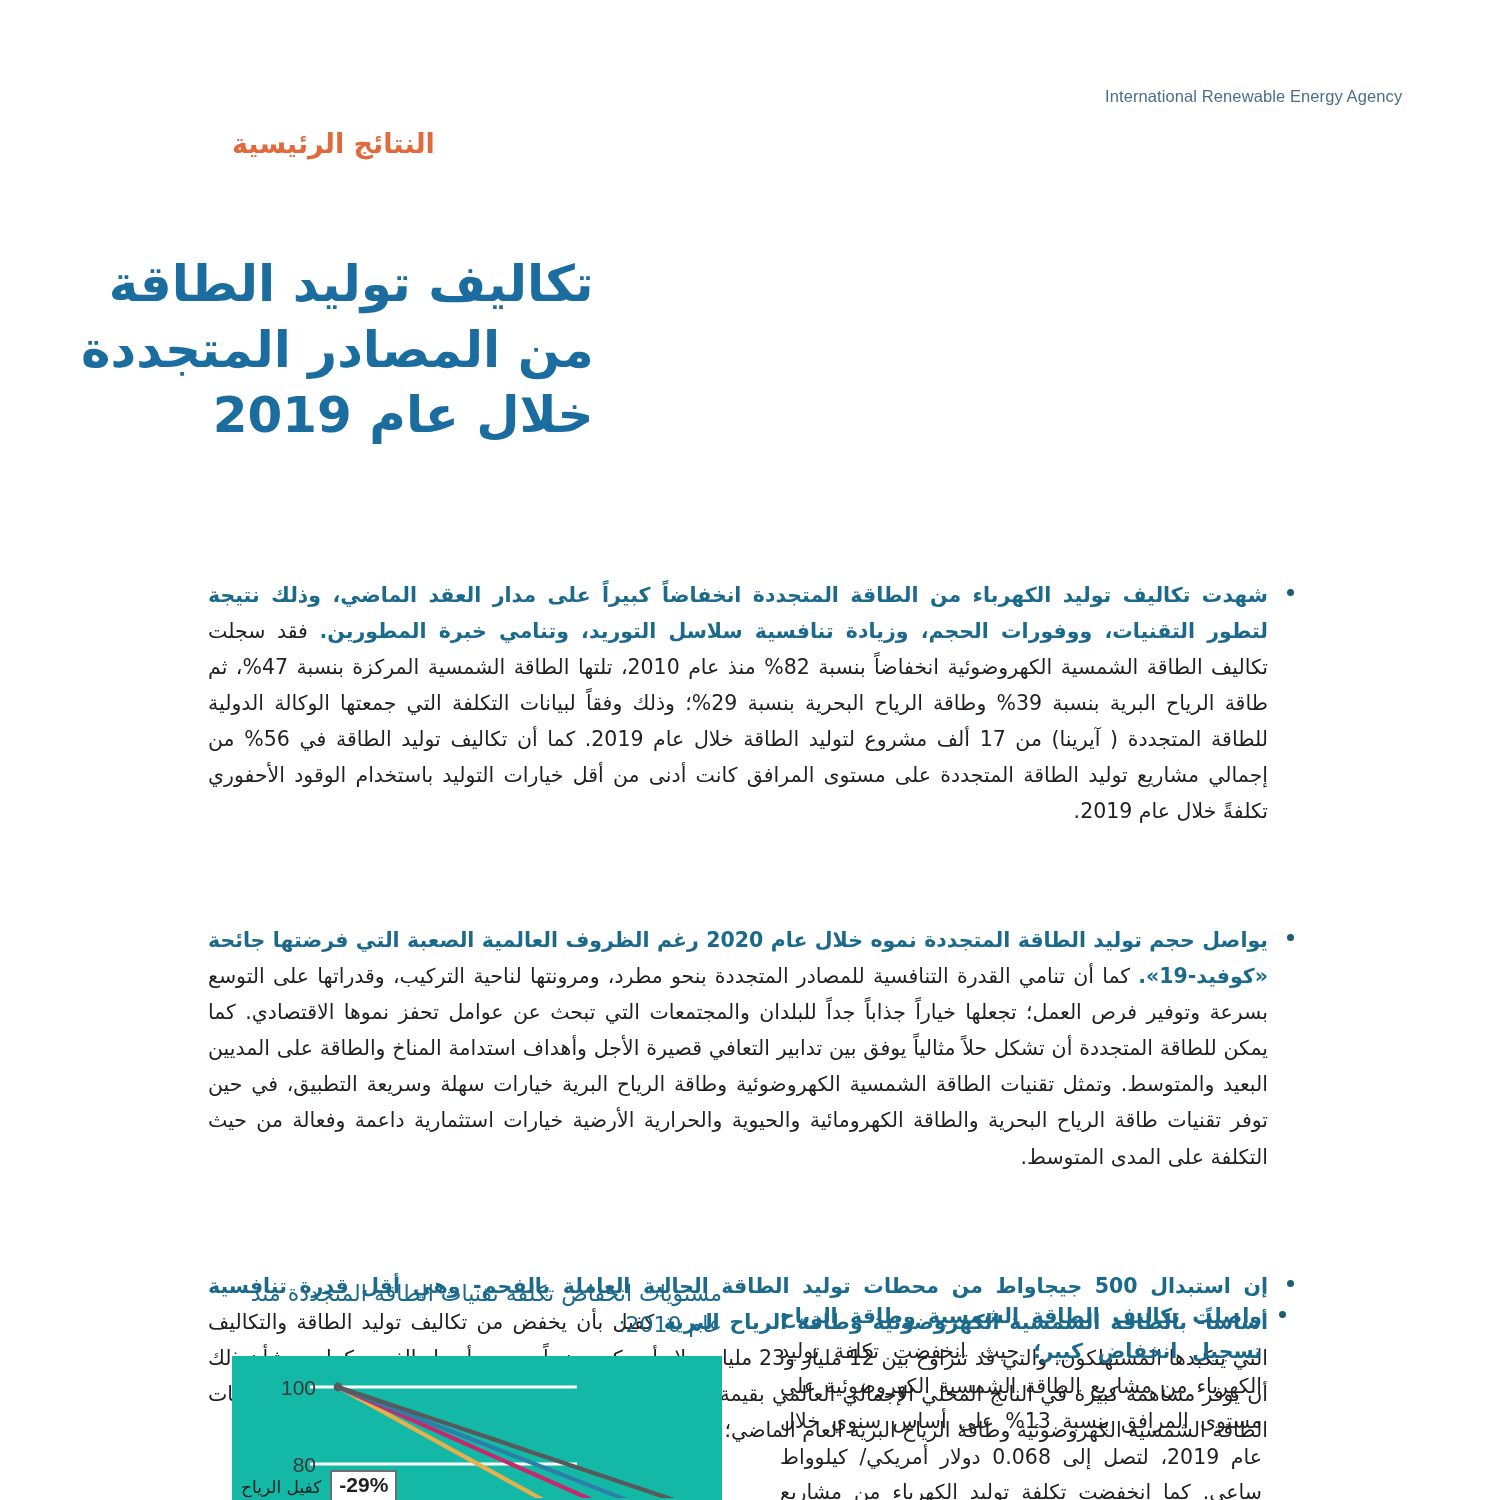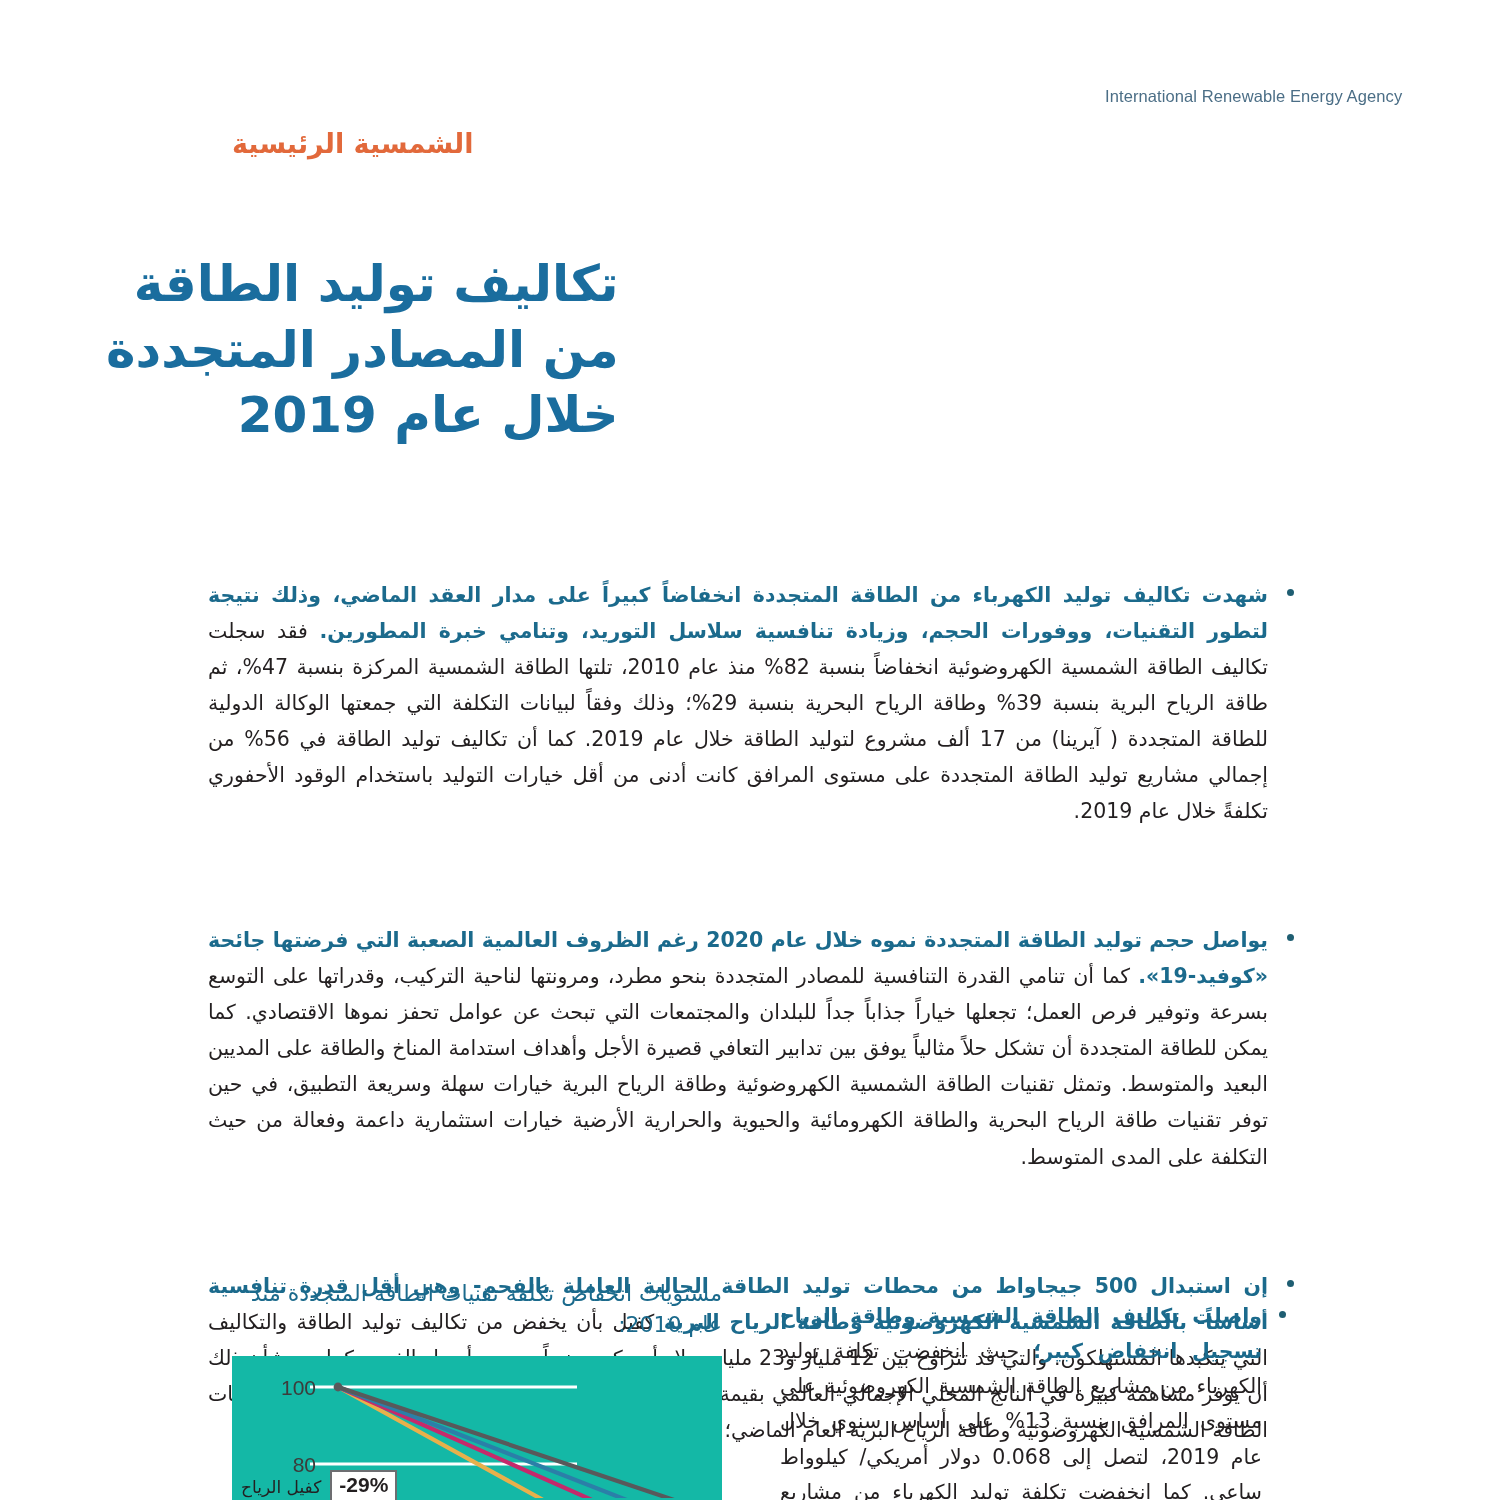--- a/index.html
+++ b/index.html
@@ -251,7 +251,7 @@
 
   <div class="header">
 
-    <div class="kicker">الشمسية الرئيسية</div>
+    <div class="kicker">النتائج الرئيسية</div>
 
     <div class="logo-block">
       <div class="logo-sub">International Renewable Energy Agency</div>

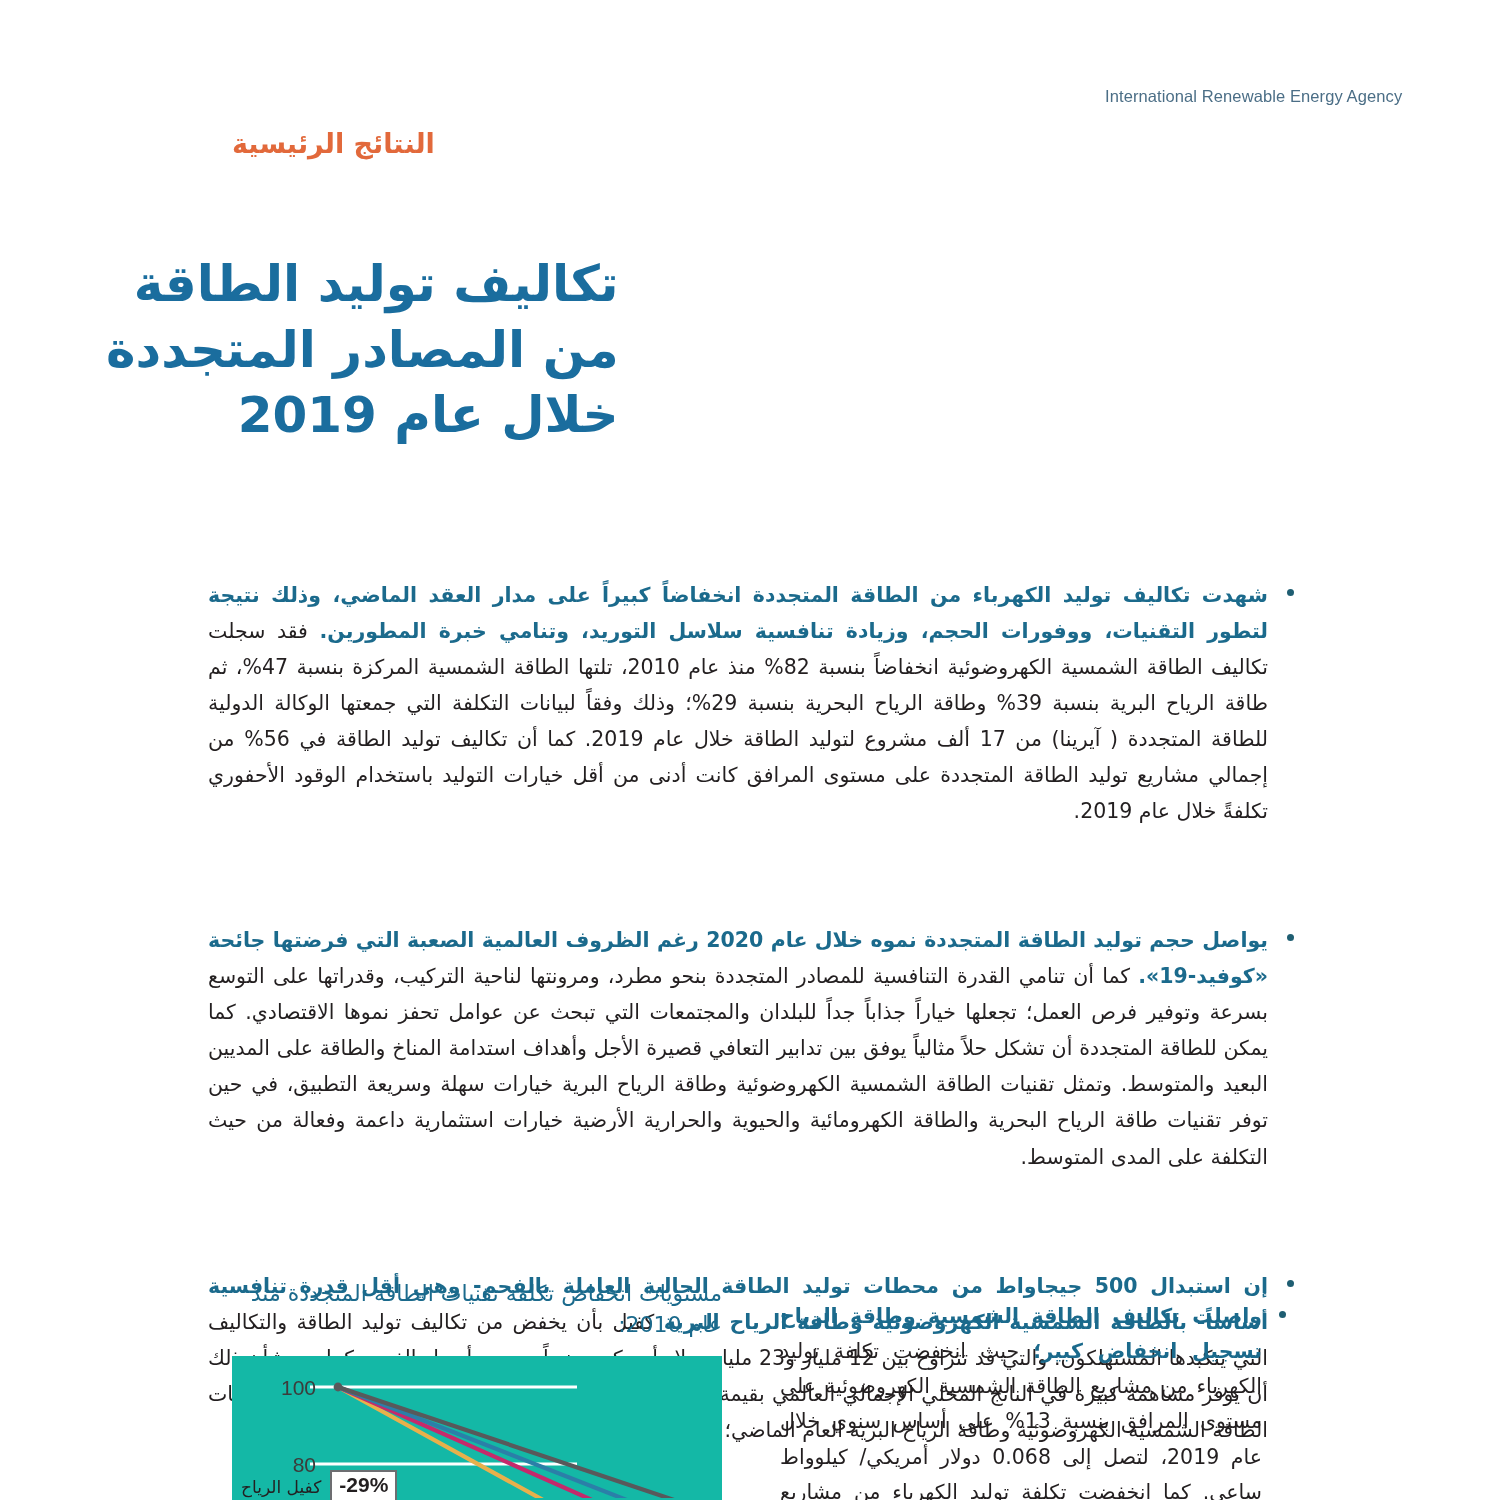--- a/index.html
+++ b/index.html
@@ -259,7 +259,7 @@
   </div>
 
   <div class="main-title">
-    <div style="display:flex; justify-content:flex-end; padding-left:106px;">
+    <div style="display:flex; justify-content:flex-end; padding-left:81px;">
       <div class="title-inner">
         <span class="tl">تكاليف توليد الطاقة</span>
         <span class="tl">من المصادر المتجددة</span>

